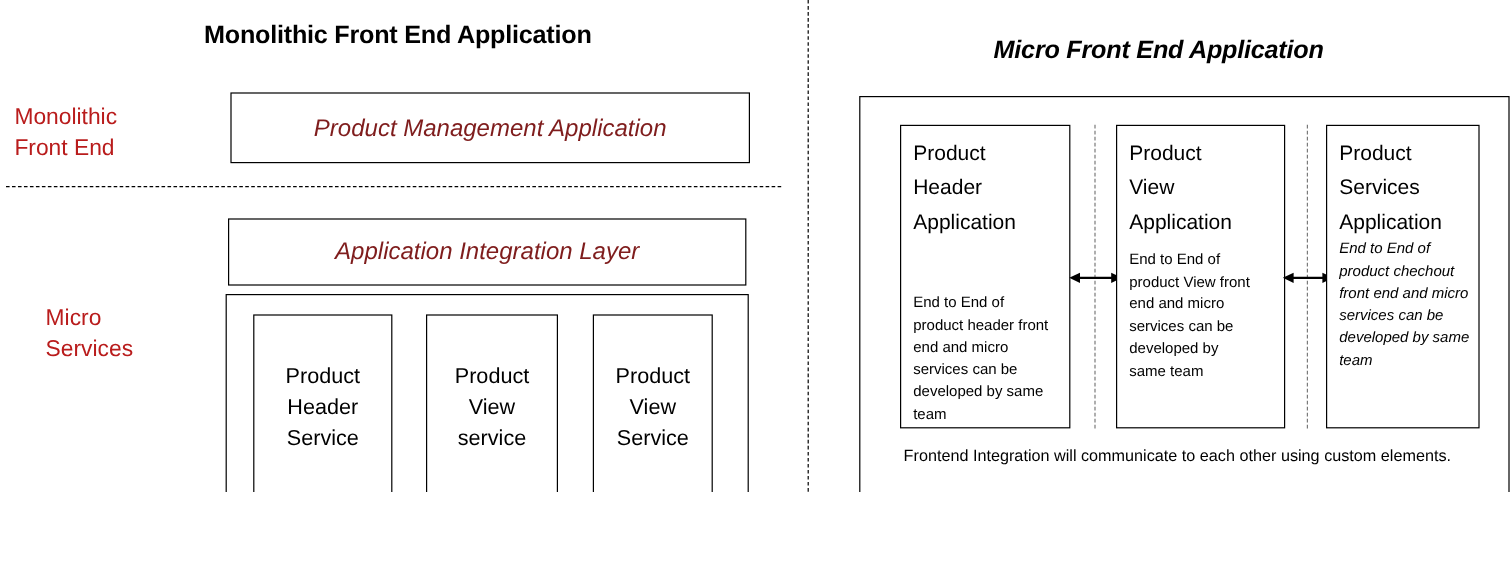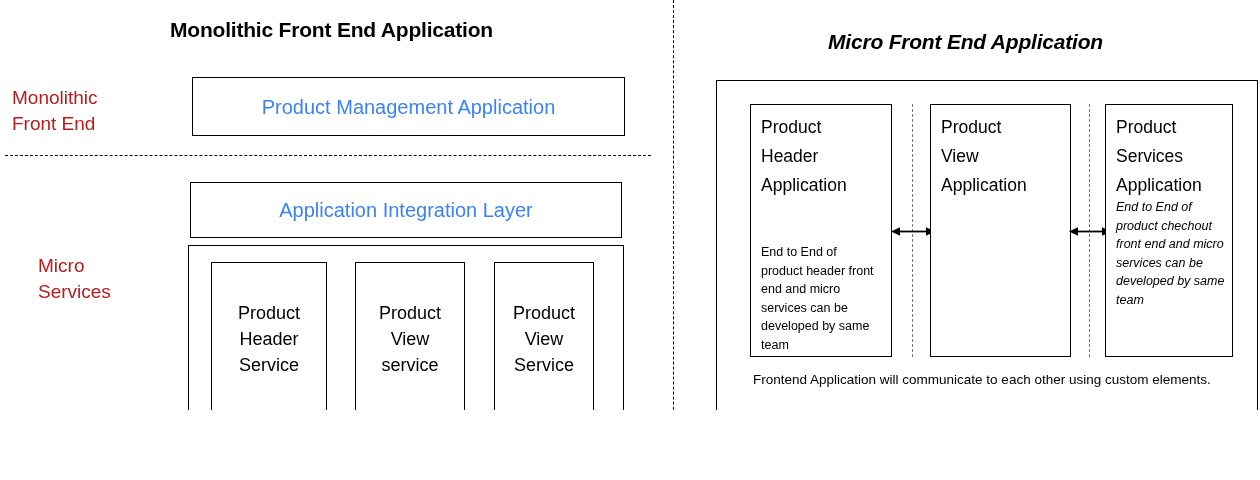--- a/index.html
+++ b/index.html
@@ -61,7 +61,8 @@
   .big-label {
     font-size: 20px;
     line-height: 26px;
-    color: #3b82f6;
+    color: #7f1d1d;
+    font-style: italic;
   }
 
   .med-label {

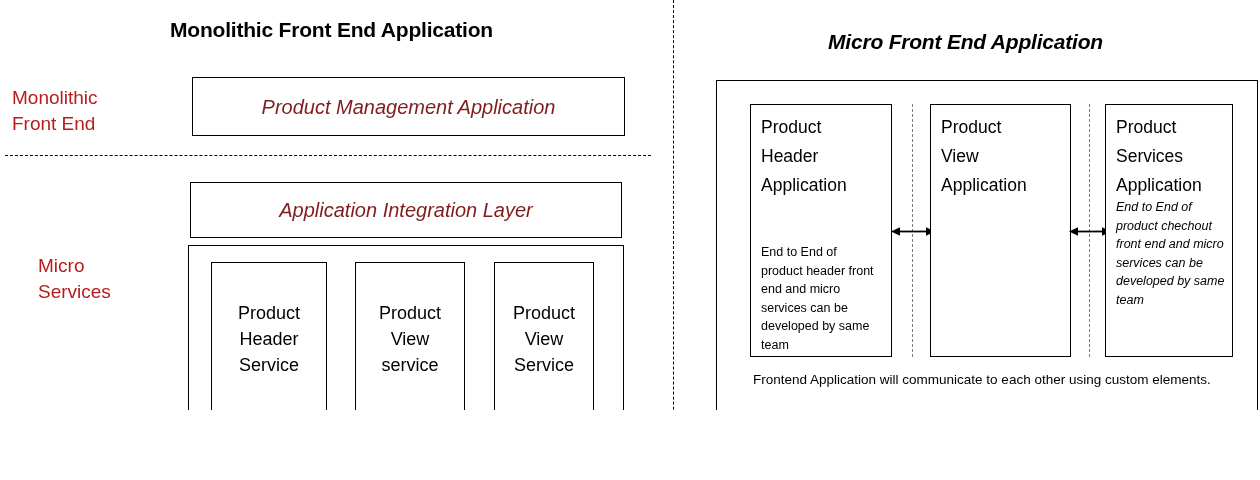--- a/index.html
+++ b/index.html
@@ -187,6 +187,7 @@
         <div>View</div>
         <div>Application</div>
       </div>
+      <div class="body-text" style="position:absolute; left:10px; top:102px; width:105px;">End to End of product View front end and micro services can be developed by same team</div>
     </div>
 
     <div class="v-dash-sep" style="left:372px; top:23px; height:253px;"></div>

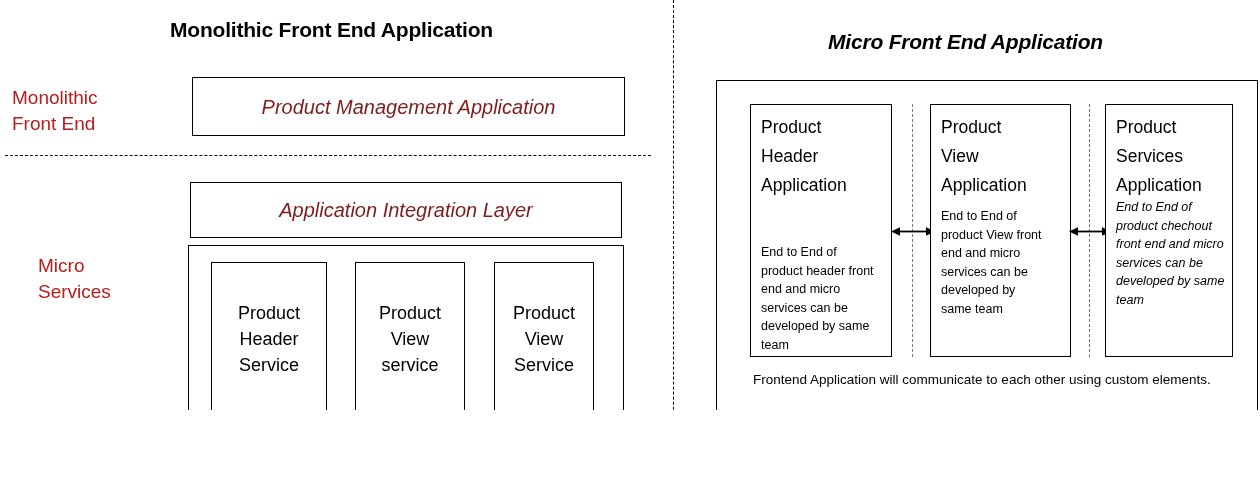--- a/index.html
+++ b/index.html
@@ -207,7 +207,7 @@
       <div class="body-text" style="position:absolute; left:10px; top:93px; width:110px;font-style:italic;">End to End of product chechout front end and micro services can be developed by same team</div>
     </div>
 
-    <div class="caption-text" style="left:36px; top:289px; width:460px;">Frontend Application will communicate to each other using custom elements.</div>
+    <div class="caption-text" style="left:36px; top:289px; width:460px;">Frontend Integration will communicate to each other using custom elements.</div>
   </div>
 
 </div>

